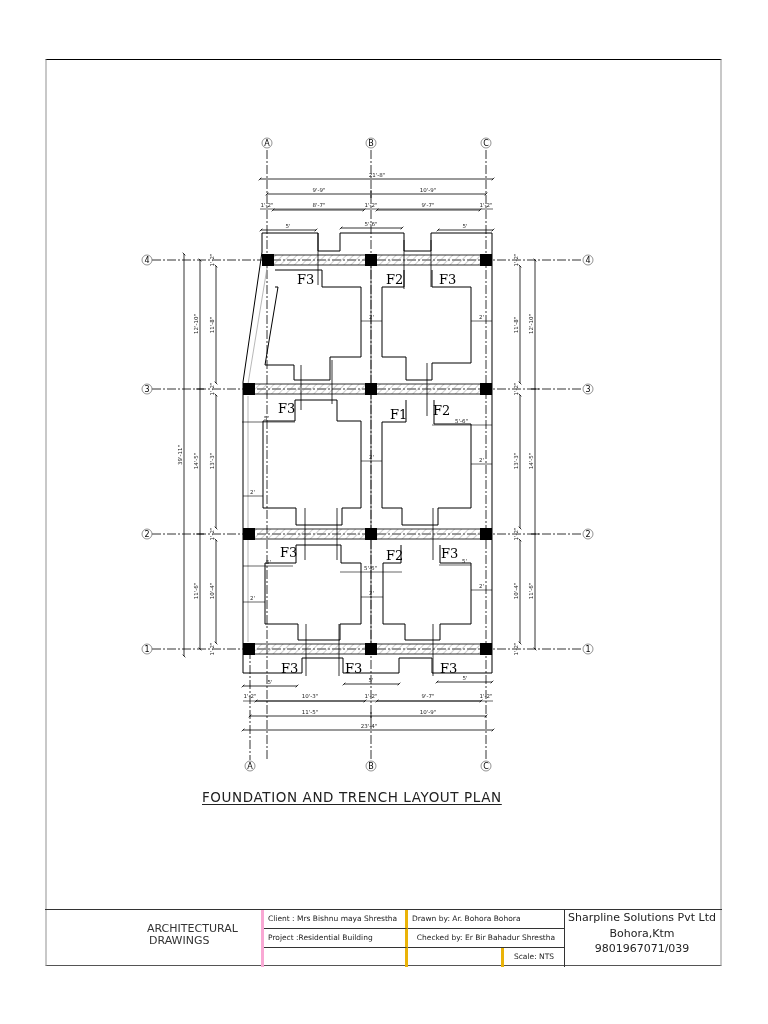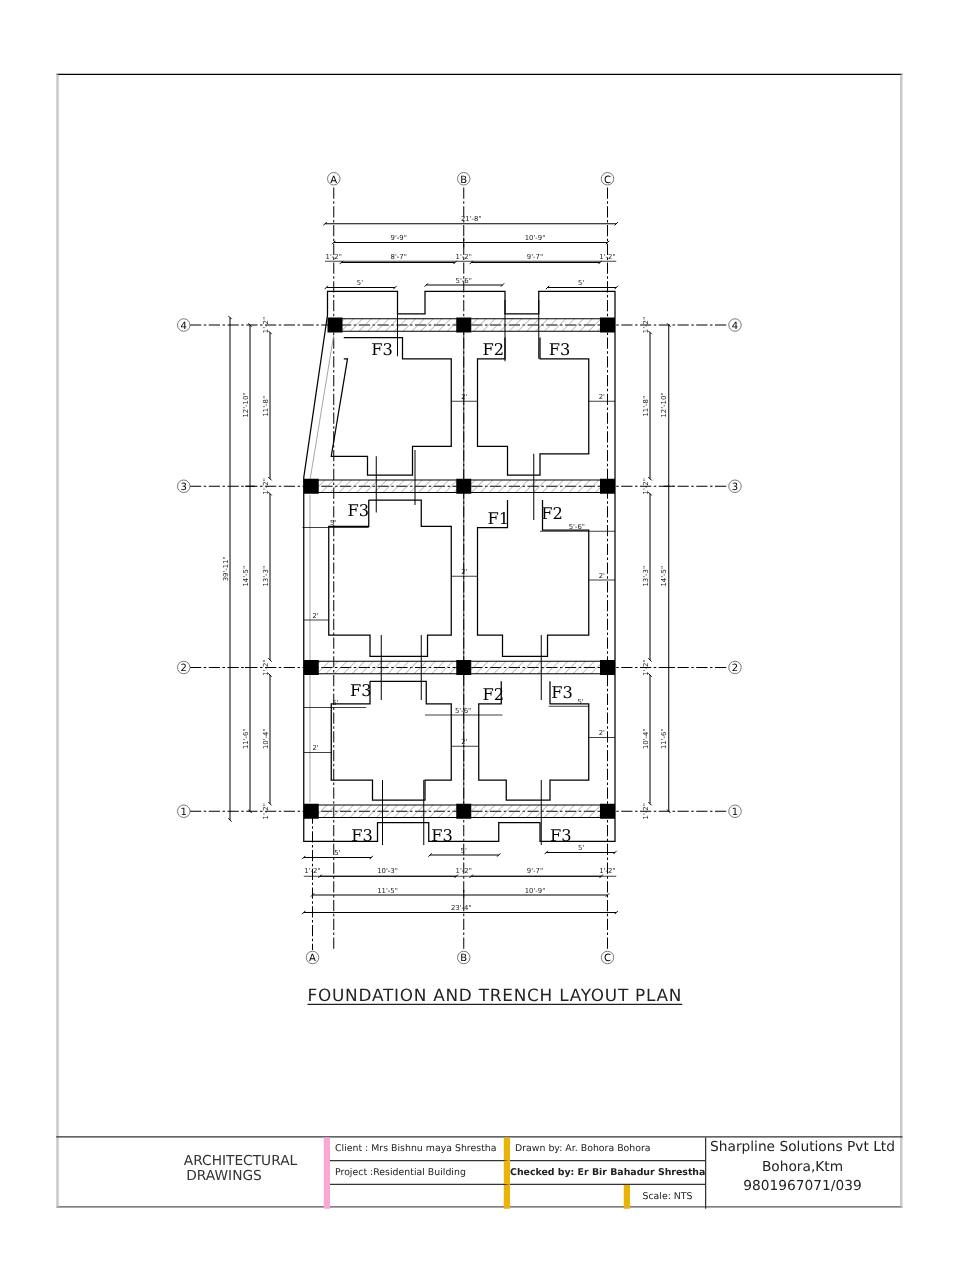--- a/index.html
+++ b/index.html
@@ -9,7 +9,7 @@
   svg text{font-family:"DejaVu Sans",sans-serif;}
   .dim{font-size:5.5px;fill:#222;}
   .flabel{font-family:"DejaVu Serif",serif;font-size:13px;fill:#000;}
-  .plan-title{position:absolute;left:202px;top:789px;font-family:"DejaVu Sans",sans-serif;font-size:13.5px;letter-spacing:0.6px;color:#222;text-decoration:underline;text-underline-offset:2px;white-space:nowrap;margin-left:44px;}
+  .plan-title{position:absolute;left:202px;top:789px;font-family:"DejaVu Sans",sans-serif;font-size:13.5px;letter-spacing:0.6px;color:#222;text-decoration:underline;text-underline-offset:2px;white-space:nowrap;}
   .tb{position:absolute;left:45px;top:909px;width:677px;height:57px;border-top:1px solid #333;box-sizing:border-box;}
   .tb-logo{position:absolute;left:0;top:0;width:93px;height:57px;border-right:1px solid #333;box-sizing:border-box;}
   .tb-type{position:absolute;left:93px;top:0;width:126px;height:57px;border-right:5px solid #f9a8d4;box-sizing:border-box;padding:13px 0 0 9px;font-size:11px;color:#333;line-height:12px;}

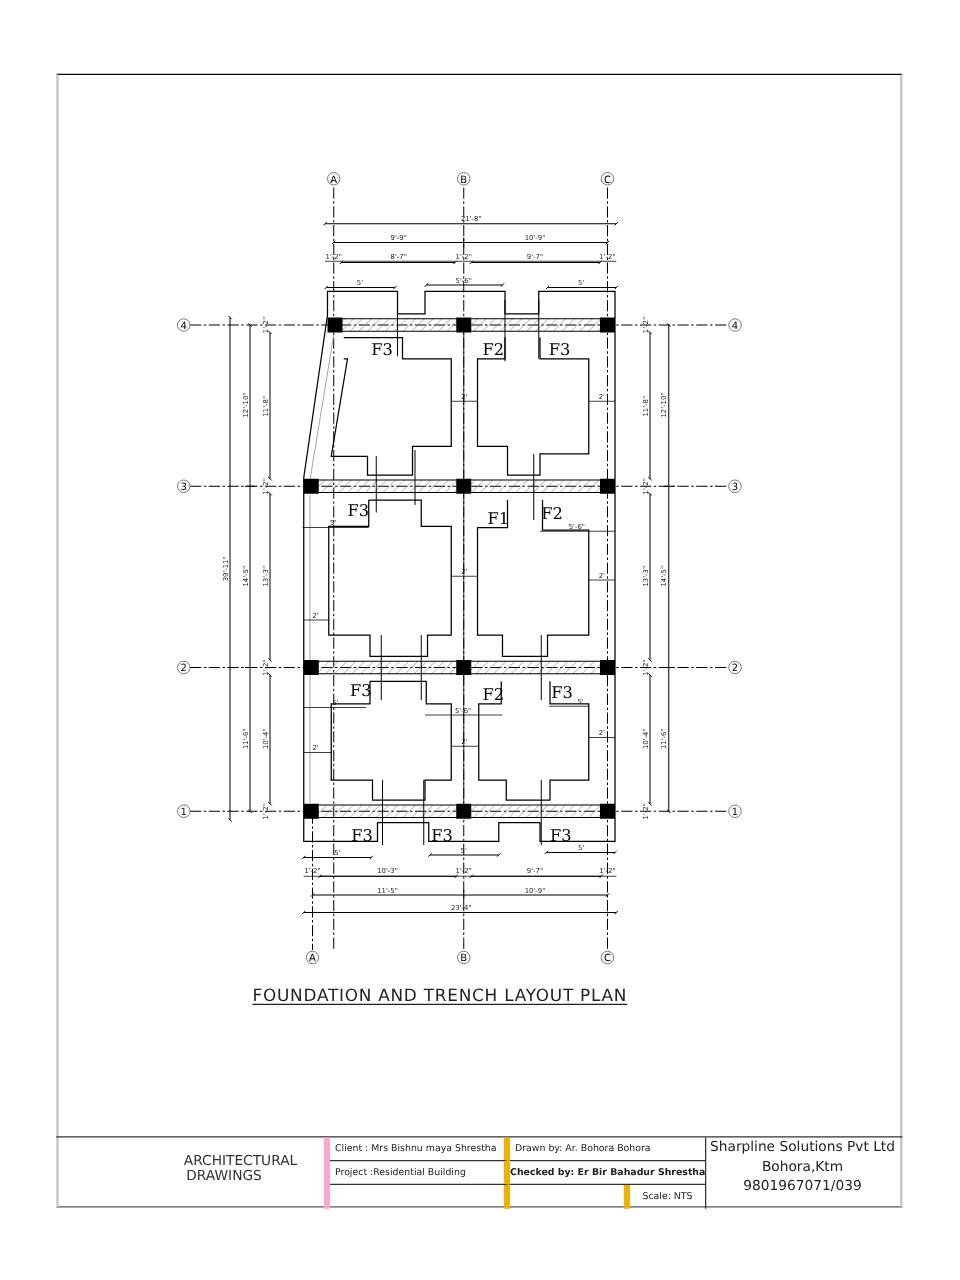--- a/index.html
+++ b/index.html
@@ -15,7 +15,7 @@
   .tb-type{position:absolute;left:93px;top:0;width:126px;height:57px;border-right:5px solid #f9a8d4;box-sizing:border-box;padding:13px 0 0 9px;font-size:11px;color:#333;line-height:12px;}
   .tb-type span{display:block;}
   .tb-grid{position:absolute;left:219px;top:0;width:300px;height:57px;}
-  .cell{position:absolute;box-sizing:border-box;border-right:5px solid #eab308;border-bottom:1px solid #333;font-size:7.5px;color:#222;white-space:nowrap;overflow:hidden;line-height:18px;padding-left:4px;}
+  .cell{position:absolute;box-sizing:border-box;border-right:3px solid #eab308;border-bottom:1px solid #333;font-size:7.5px;color:#222;white-space:nowrap;overflow:hidden;line-height:18px;padding-left:4px;}
   .tb-firm{position:absolute;left:519px;top:0;width:156px;height:57px;text-align:center;font-size:11px;color:#222;line-height:15.5px;padding-top:0px;}
   .tb-firm span{display:block;}
 </style>

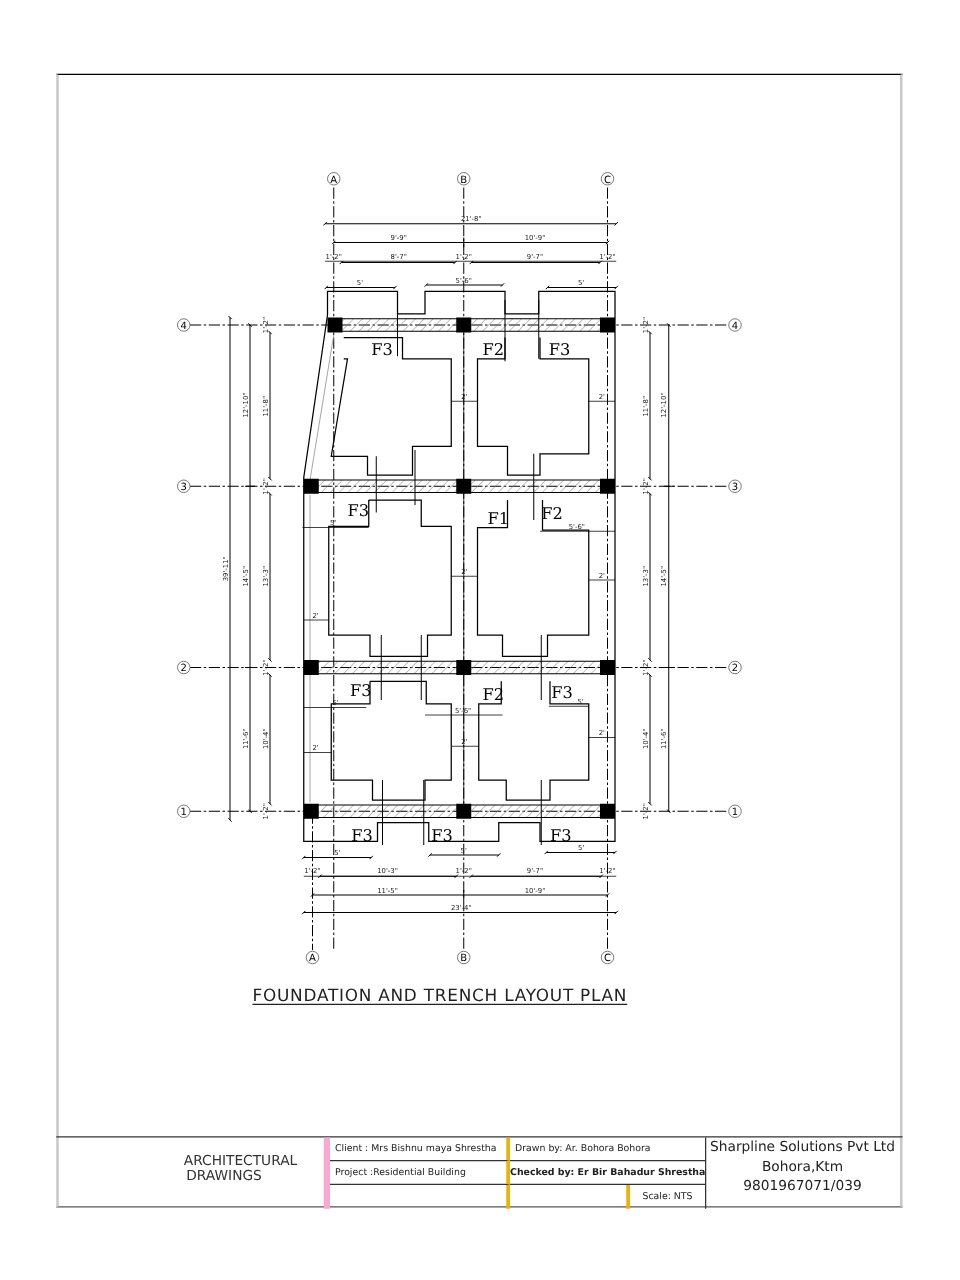--- a/index.html
+++ b/index.html
@@ -12,7 +12,7 @@
   .plan-title{position:absolute;left:202px;top:789px;font-family:"DejaVu Sans",sans-serif;font-size:13.5px;letter-spacing:0.6px;color:#222;text-decoration:underline;text-underline-offset:2px;white-space:nowrap;}
   .tb{position:absolute;left:45px;top:909px;width:677px;height:57px;border-top:1px solid #333;box-sizing:border-box;}
   .tb-logo{position:absolute;left:0;top:0;width:93px;height:57px;border-right:1px solid #333;box-sizing:border-box;}
-  .tb-type{position:absolute;left:93px;top:0;width:126px;height:57px;border-right:5px solid #f9a8d4;box-sizing:border-box;padding:13px 0 0 9px;font-size:11px;color:#333;line-height:12px;}
+  .tb-type{position:absolute;left:93px;top:0;width:126px;height:57px;border-right:3px solid #f9a8d4;box-sizing:border-box;padding:13px 0 0 9px;font-size:11px;color:#333;line-height:12px;}
   .tb-type span{display:block;}
   .tb-grid{position:absolute;left:219px;top:0;width:300px;height:57px;}
   .cell{position:absolute;box-sizing:border-box;border-right:3px solid #eab308;border-bottom:1px solid #333;font-size:7.5px;color:#222;white-space:nowrap;overflow:hidden;line-height:18px;padding-left:4px;}

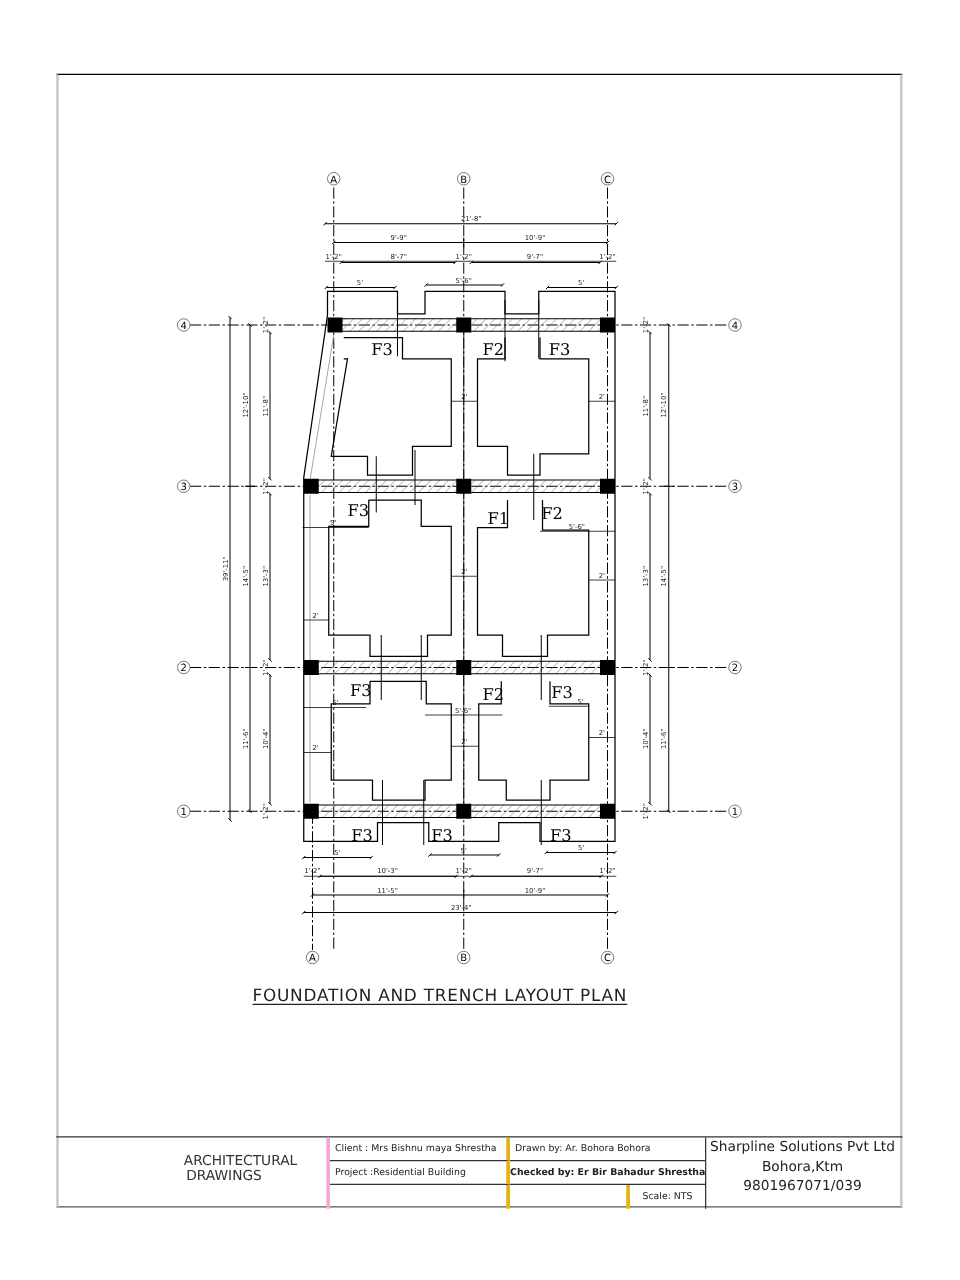--- a/index.html
+++ b/index.html
@@ -323,7 +323,7 @@
       <div class="cell" style="left:0;top:0;width:144px;height:19px;">Client : Mrs Bishnu maya Shrestha</div>
       <div class="cell" style="left:144px;top:0;width:156px;height:19px;border-right:none;">Drawn by: Ar. Bohora Bohora</div>
       <div class="cell" style="left:0;top:19px;width:144px;height:19px;">Project :Residential Building</div>
-      <div class="cell" style="left:144px;top:19px;width:156px;height:19px;border-right:none;text-align:center;padding-left:0;font-weight:bold;">Checked by: Er Bir Bahadur Shrestha</div>
+      <div class="cell" style="left:144px;top:19px;width:156px;height:19px;border-right:none;text-align:center;padding-left:0;">Checked by: Er Bir Bahadur Shrestha</div>
       <div class="cell" style="left:0;top:38px;width:144px;height:19px;border-bottom:none;"></div>
       <div class="cell" style="left:144px;top:38px;width:96px;height:19px;border-bottom:none;"></div>
       <div class="cell" style="left:240px;top:38px;width:60px;height:19px;border-bottom:none;border-right:none;text-align:center;padding-left:0;">Scale: NTS</div>

